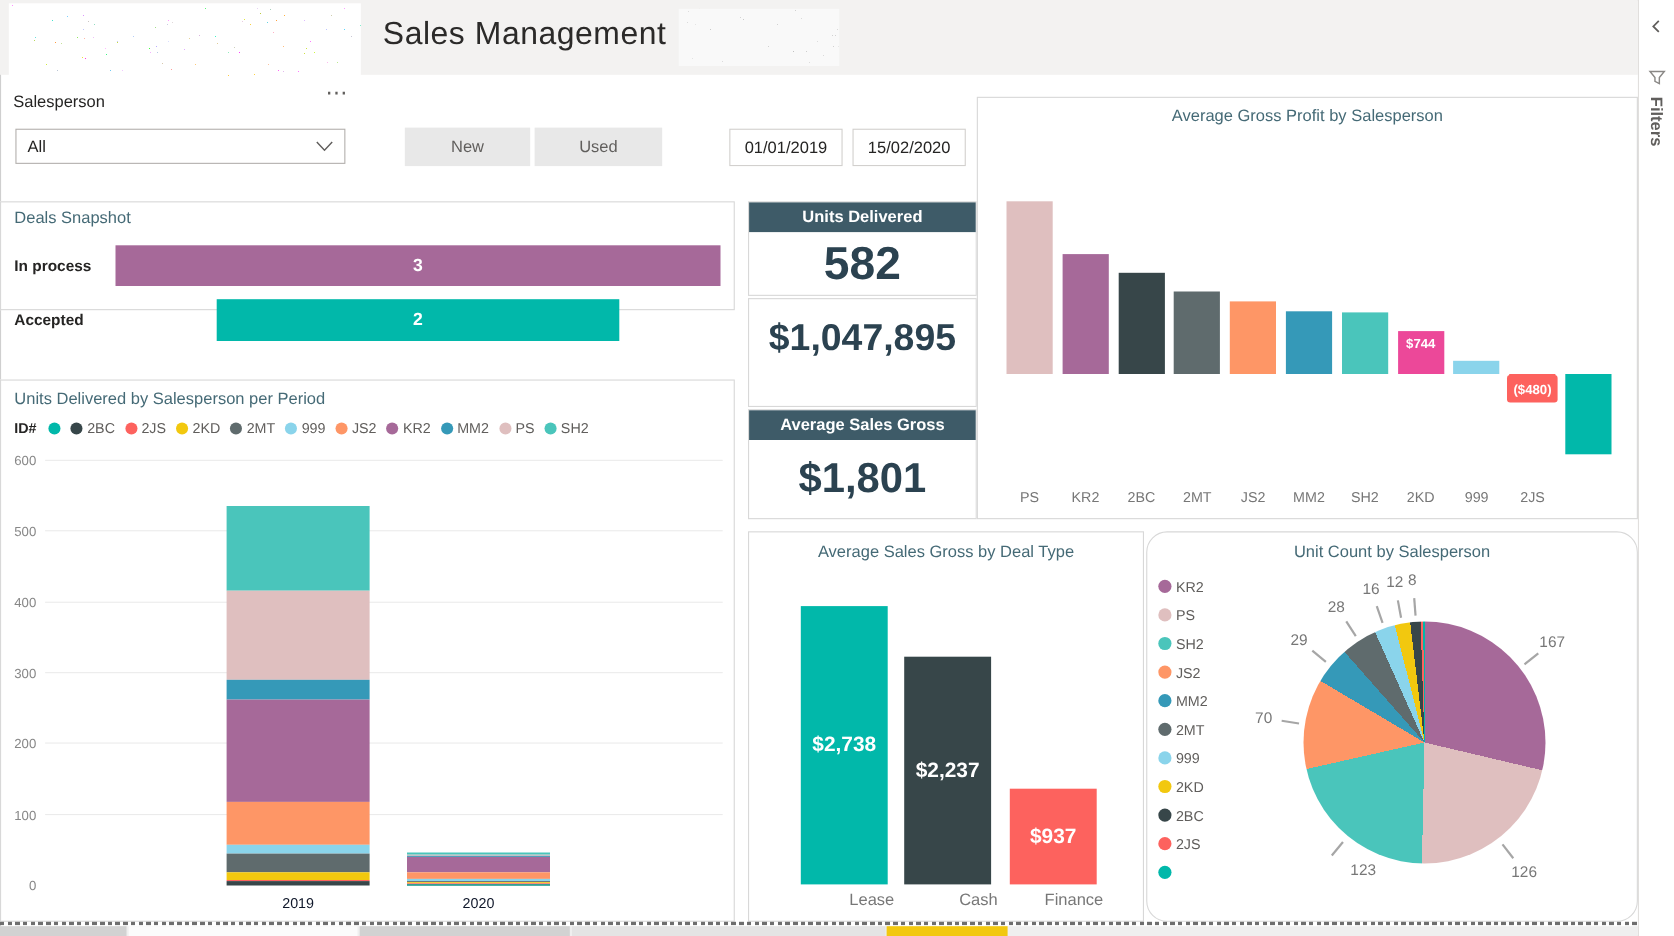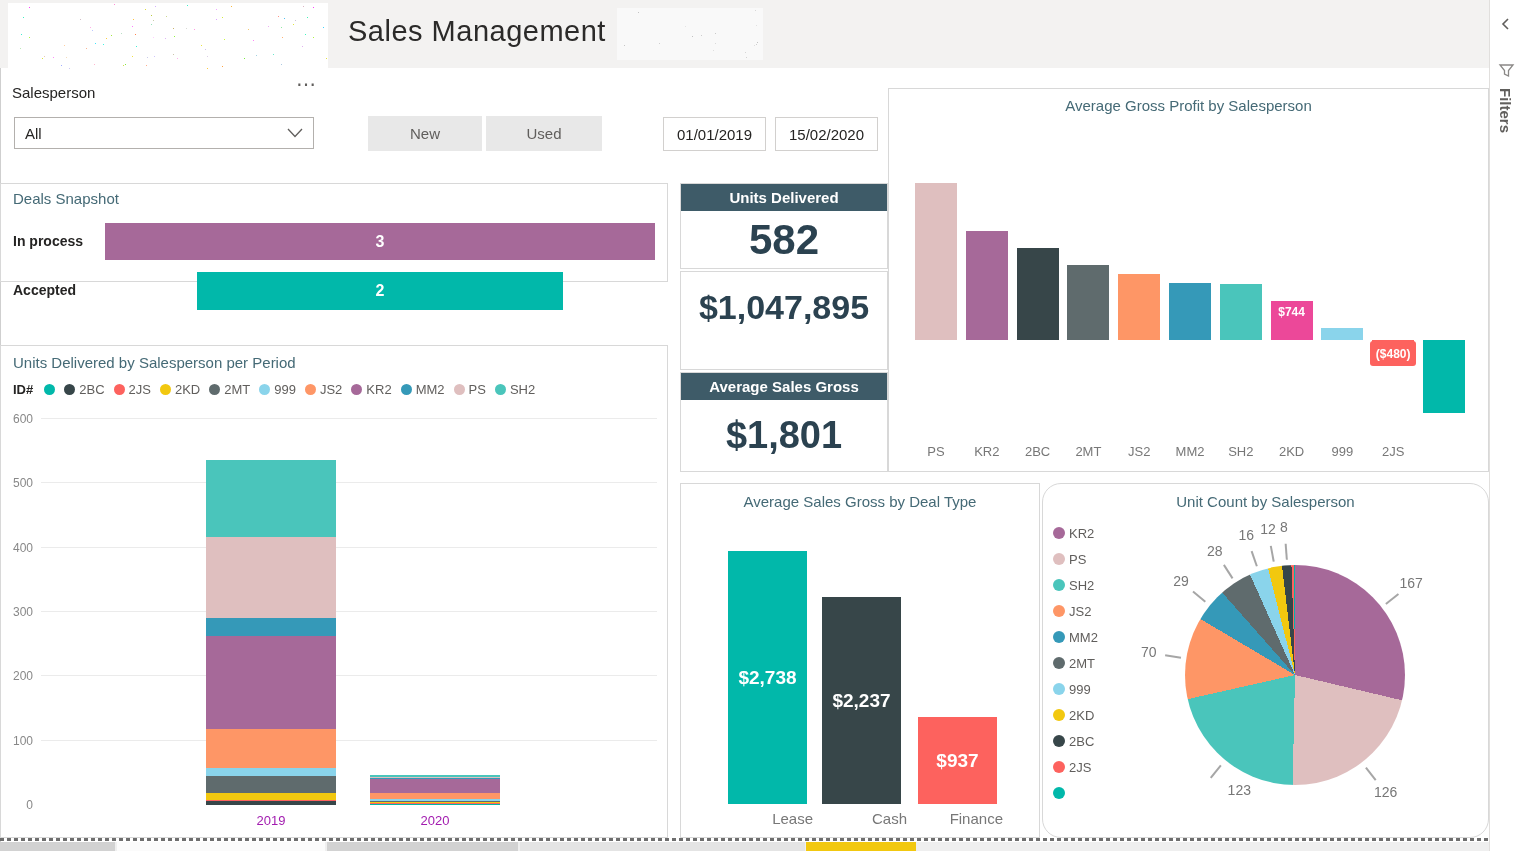--- a/index.html
+++ b/index.html
@@ -52,7 +52,7 @@
   .gridline{position:absolute;left:0;right:0;height:1px;background:#ebebeb;}
   .ytick{position:absolute;left:-36px;width:28px;text-align:right;font-size:12px;color:#888;}
   .stack-col{position:absolute;bottom:0;width:130px;display:flex;flex-direction:column-reverse;}
-  .xcat{position:absolute;font-size:13px;color:#a21caf;width:80px;text-align:center;}
+  .xcat{position:absolute;font-size:13px;color:#0f172a;width:80px;text-align:center;}
   
   .vbar{position:absolute;}
   .bar-lab{position:absolute;color:#fff;font-weight:bold;text-align:center;}

